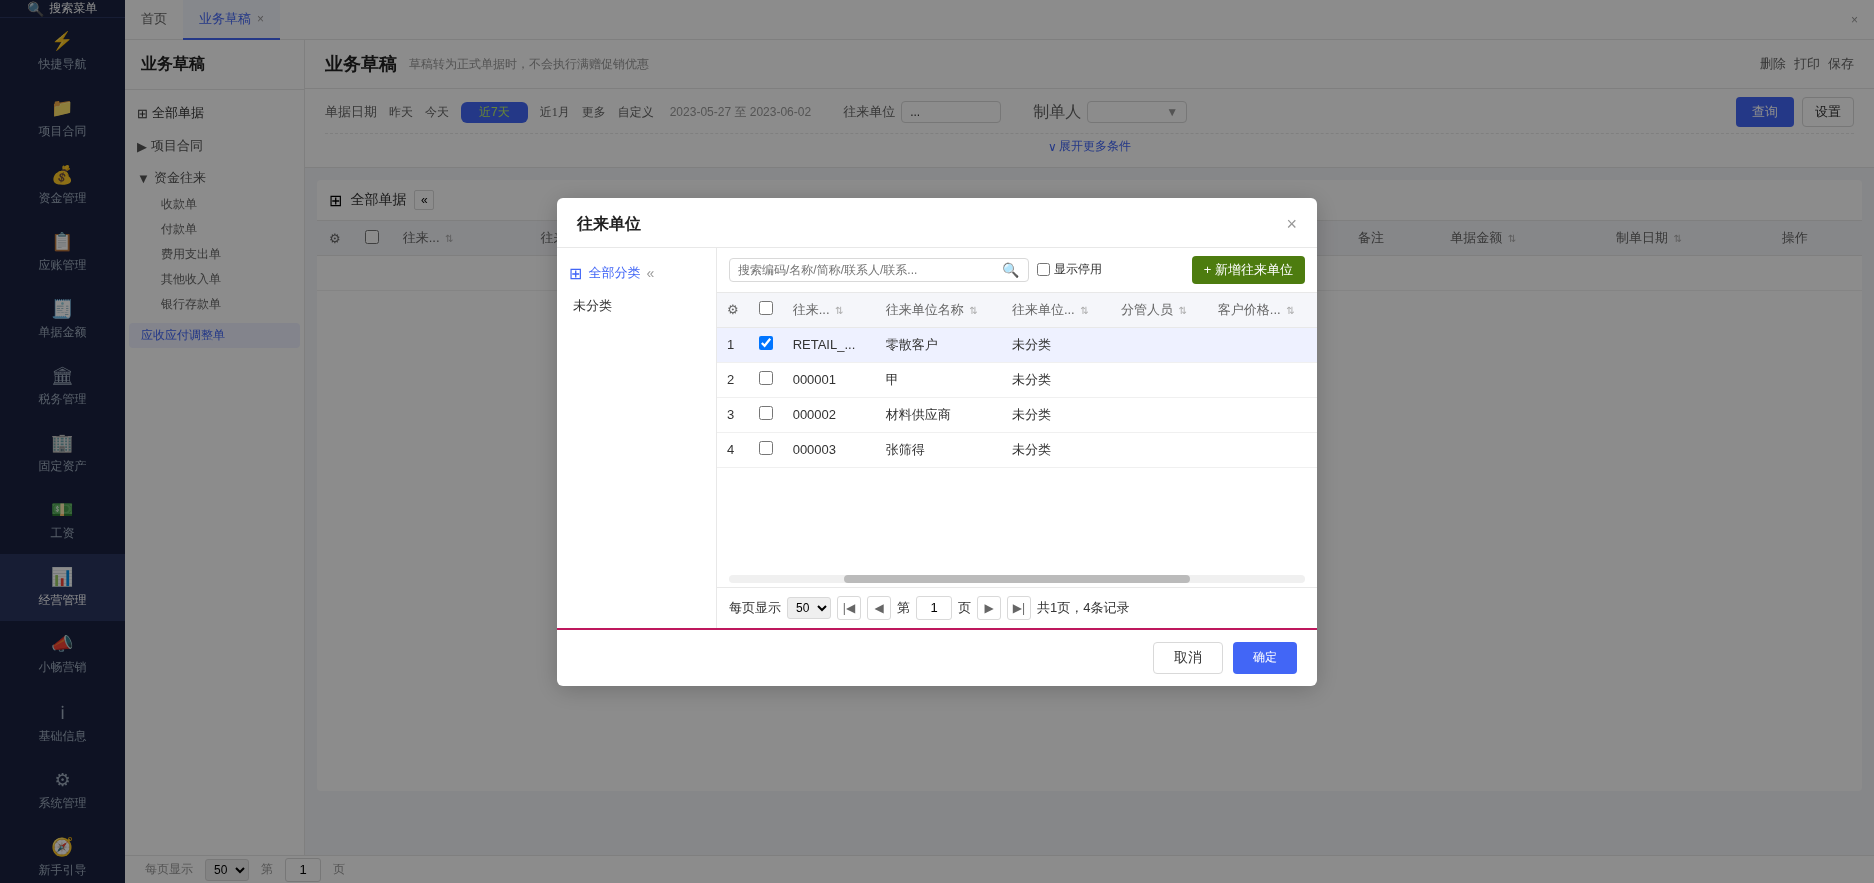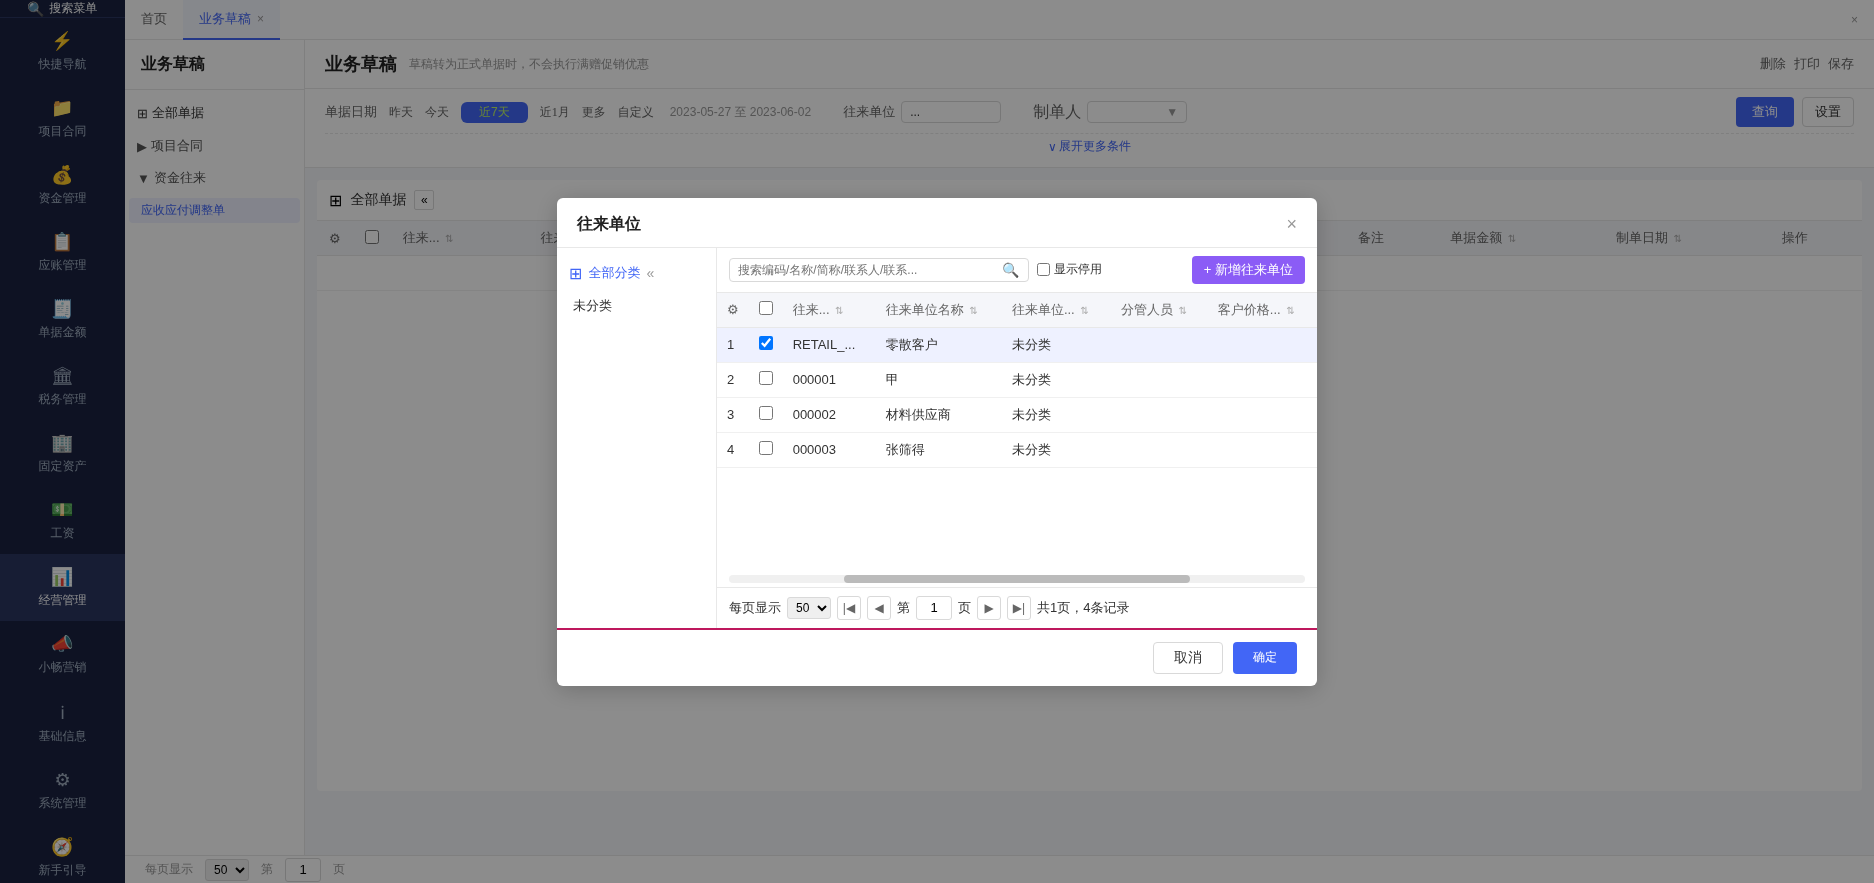--- a/index.html
+++ b/index.html
@@ -277,6 +277,13 @@
           <div style="display:flex;align-items:center;gap:4px;padding:5px 12px;font-size:13px;color:#555;cursor:pointer;">
             <span>▼</span>
             <span>资金往来</span>
+          </div>
+          <div style="padding-left:24px;">
+            <div style="padding:4px 12px;font-size:12px;color:#666;cursor:pointer;">收款单</div>
+            <div style="padding:4px 12px;font-size:12px;color:#666;cursor:pointer;">付款单</div>
+            <div style="padding:4px 12px;font-size:12px;color:#666;cursor:pointer;">费用支出单</div>
+            <div style="padding:4px 12px;font-size:12px;color:#666;cursor:pointer;">其他收入单</div>
+            <div style="padding:4px 12px;font-size:12px;color:#666;cursor:pointer;">银行存款单</div>
           </div>
         </div>
         <div style="padding:4px 12px;font-size:12px;color:#4266f6;background:#eef1ff;border-radius:4px;cursor:pointer;margin:2px 4px;">应收应付调整单</div>

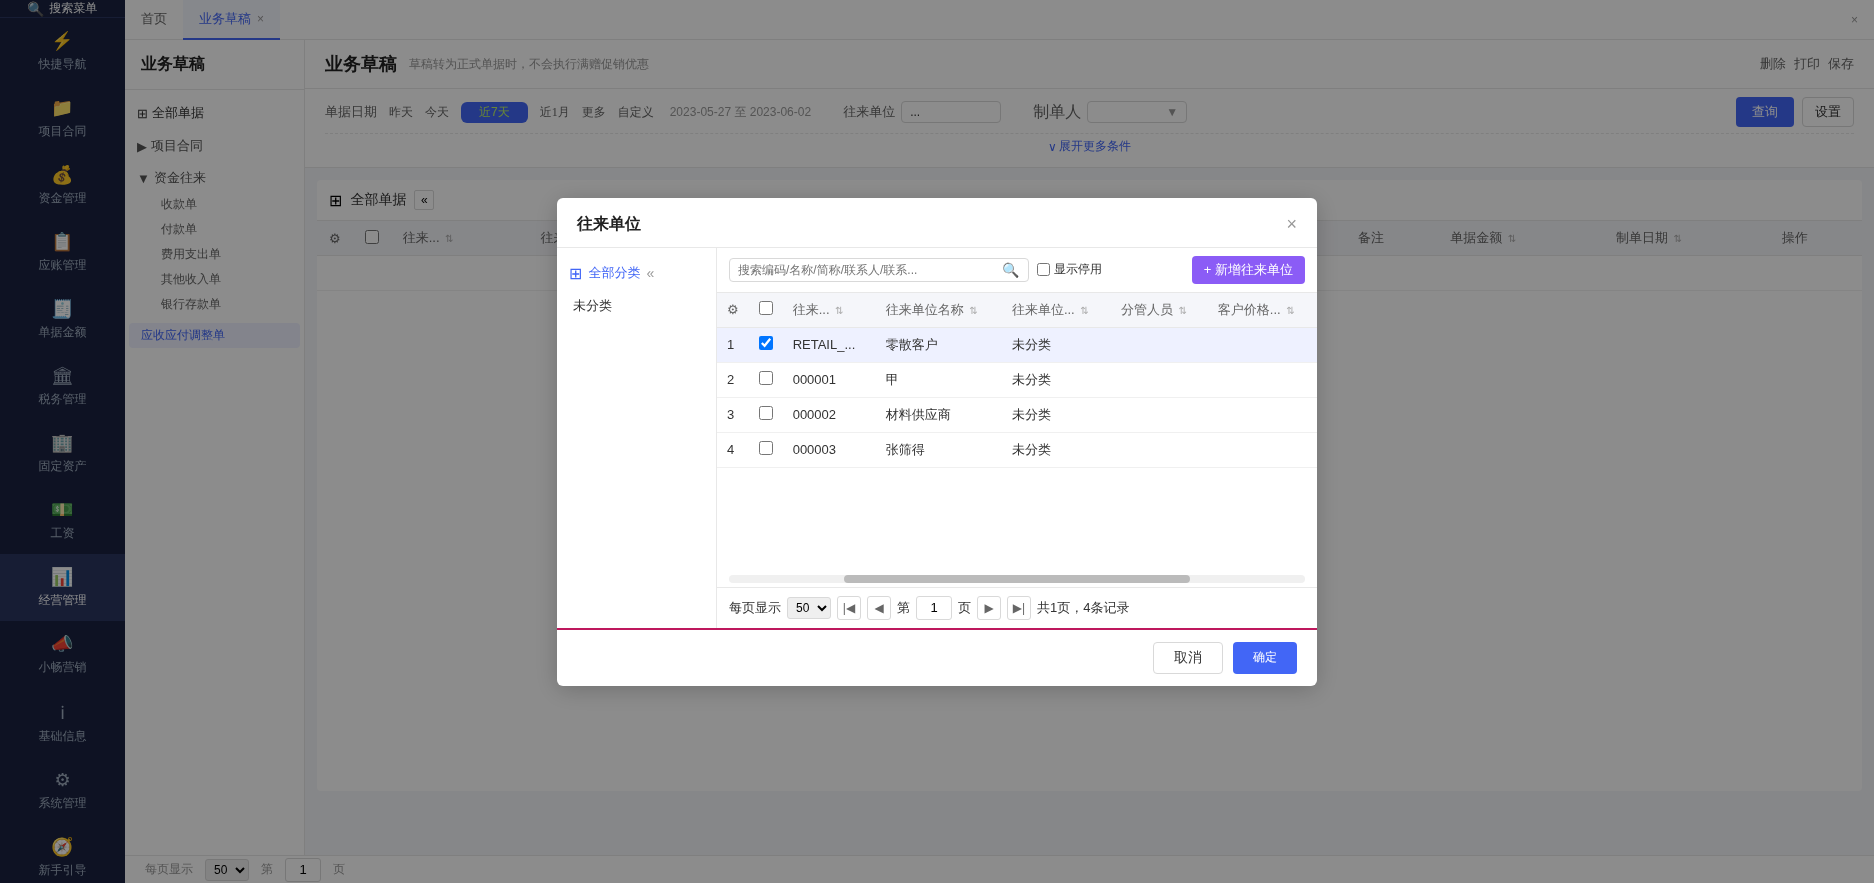--- a/index.html
+++ b/index.html
@@ -117,7 +117,7 @@
     .show-disabled { display: flex; align-items: center; gap: 4px; font-size: 12px; color: #333; }
     .show-disabled input { cursor: pointer; }
     .btn-add {
-      margin-left: auto; background: #8b5cf6; color: #fff; border: none;
+      margin-left: auto; background: #4d7c0f; color: #fff; border: none;
       border-radius: 4px; padding: 5px 12px; font-size: 13px; cursor: pointer;
       display: flex; align-items: center; gap: 4px;
     }

